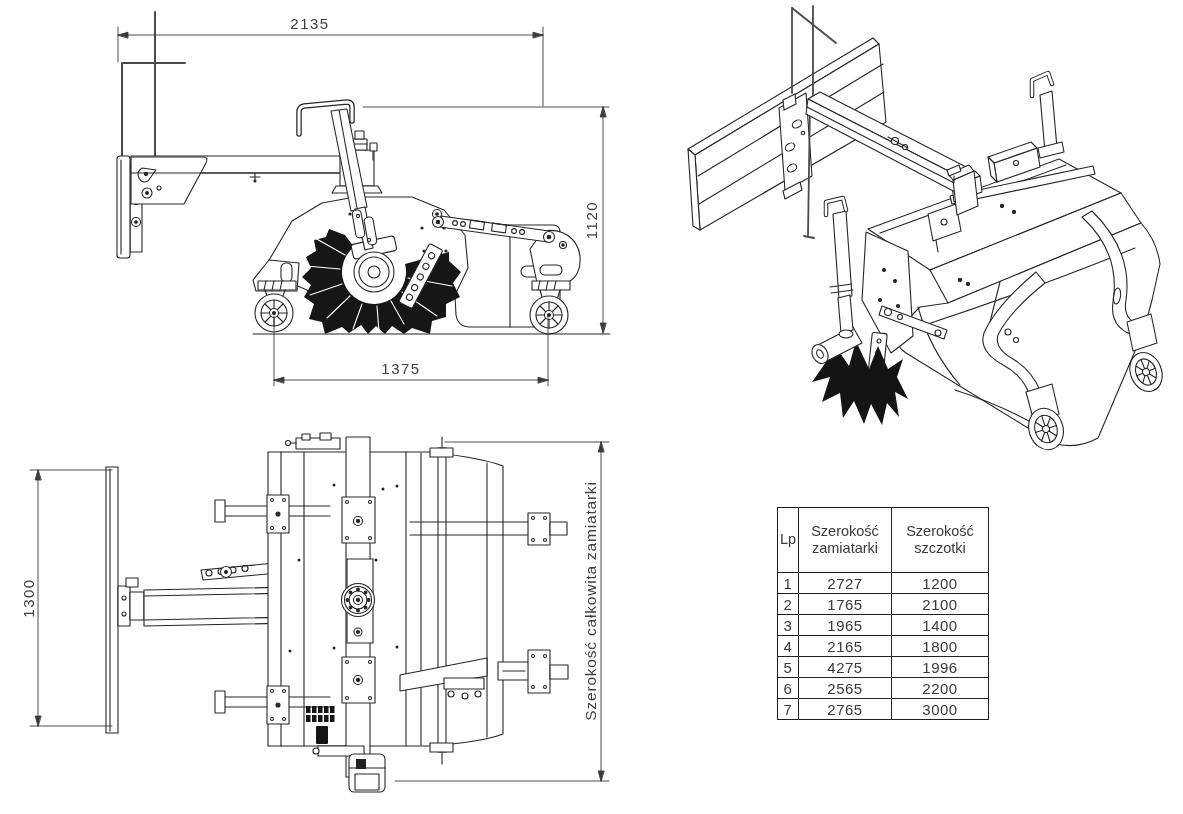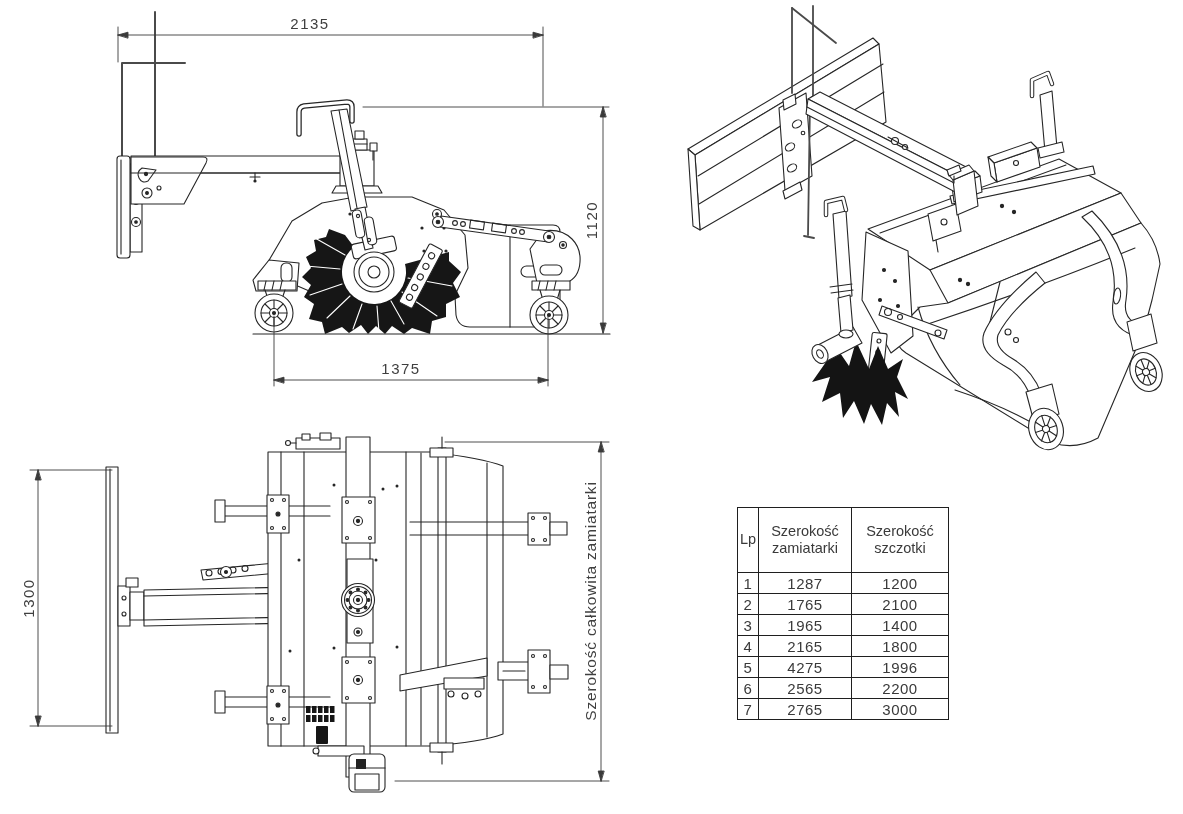--- a/index.html
+++ b/index.html
@@ -15,7 +15,7 @@
     color:#3a3a3a;font-family:"Liberation Sans",sans-serif;}
   .spec-table td,.spec-table th{border:1.2px solid #1f1f1f;text-align:center;vertical-align:middle;
     padding:0;overflow:hidden;}
-  .spec-table{border:1.8px solid #1f1f1f;}
+  .spec-table{border:1.8px solid #1f1f1f;margin-left:40px;}
   .spec-table th{font-weight:400;font-size:14.5px;line-height:1.2;height:64px;}
   .spec-table td{font-size:15px;height:20px;letter-spacing:0.5px;}
   .col-lp{width:21px;}

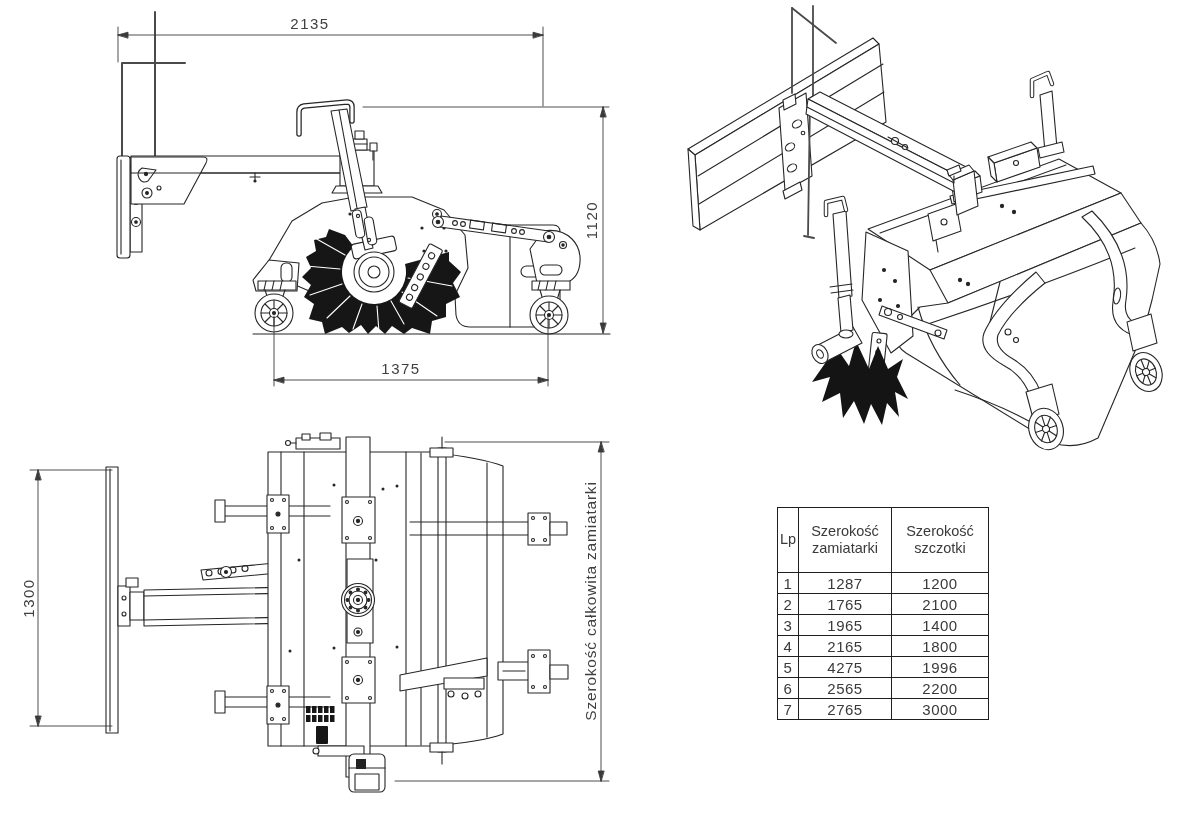--- a/index.html
+++ b/index.html
@@ -577,7 +577,7 @@
     <tbody>
       <tr>
         <td>1</td>
-        <td>1287</td>
+        <td>2727</td>
         <td>1200</td>
       </tr>
       <tr>

